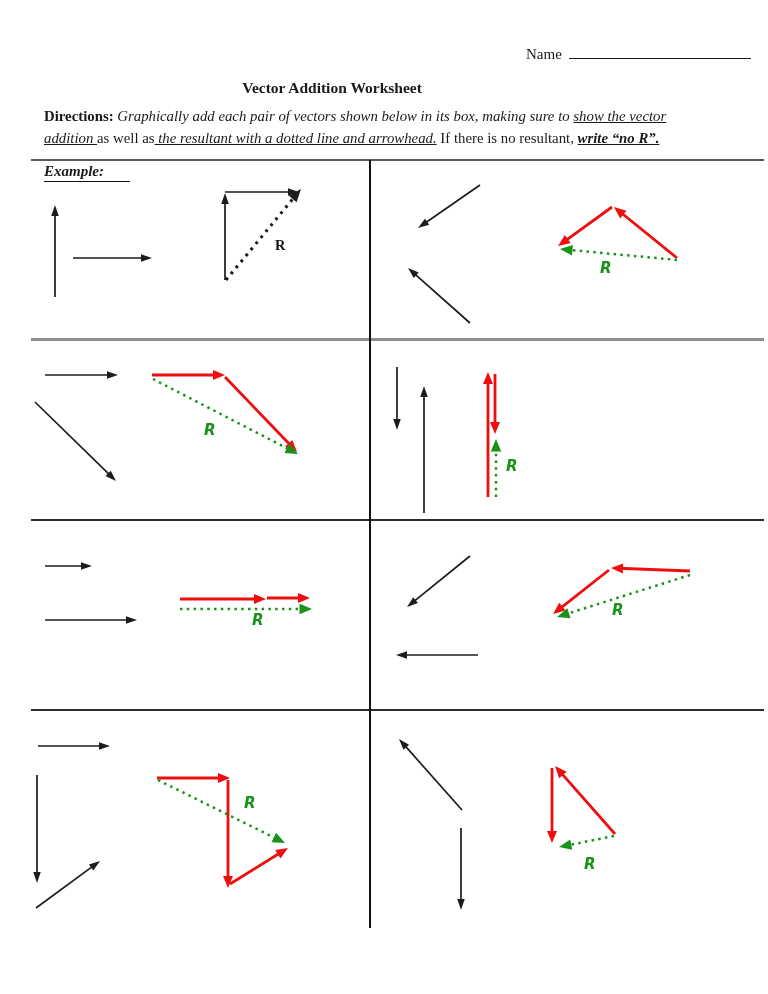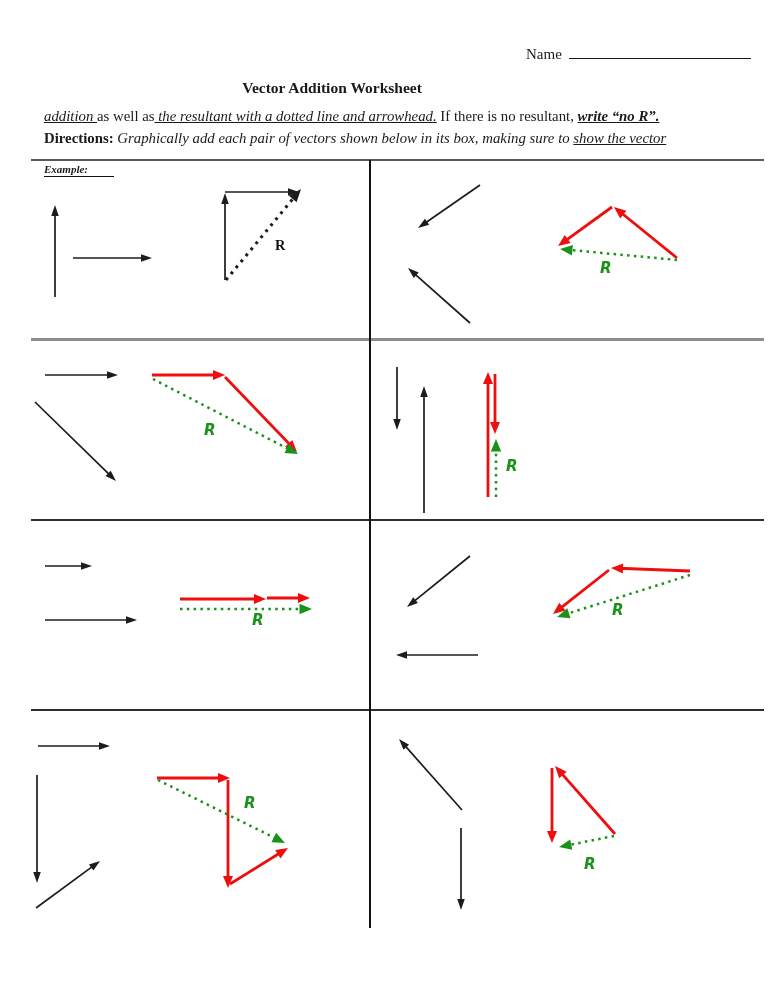--- a/index.html
+++ b/index.html
@@ -45,8 +45,8 @@
   <div class="title">Vector Addition Worksheet</div>
 
   <div class="directions">
+    <p class="dir-line"><span class="b">Directions: </span><span class="i">Graphically add each pair of vectors shown below in its box, making sure to </span><span class="i u">show the vector</span></p>
     <p class="dir-line"><span class="i u">addition </span><span>as well as</span><span class="i u"> the resultant with a dotted line and arrowhead.</span><span>  If there is no resultant, </span><span class="b i u">write “no R”.</span></p>
-    <p class="dir-line"><span class="b">Directions: </span><span class="i">Graphically add each pair of vectors shown below in its box, making sure to </span><span class="i u">show the vector</span></p>
   </div>
 
   <div class="grid-line" id="hline-top"></div>

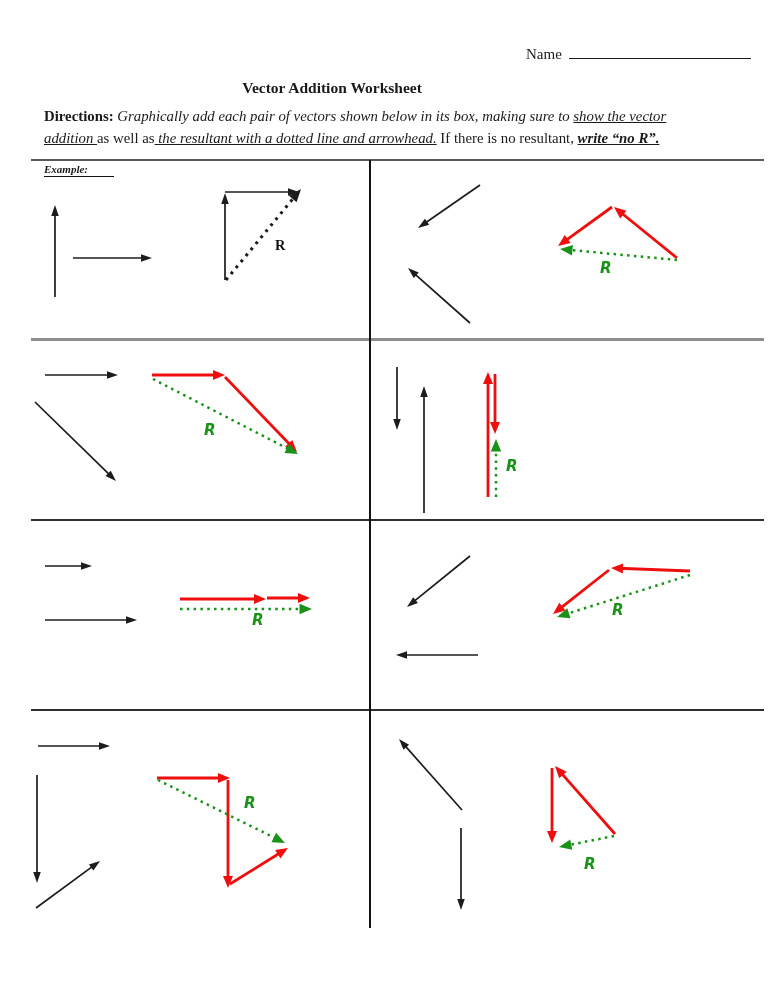--- a/index.html
+++ b/index.html
@@ -26,7 +26,7 @@
   #hline-3{left:31px;top:709px;width:733px;height:1.6px;background:#2e2e2e;}
 
   .example-label{position:absolute;left:44px;top:163px;font-weight:bold;font-style:italic;
-                 font-size:11px;padding-right:26px;padding-bottom:1px;border-bottom:1.8px solid #111;}
+                 font-size:15px;padding-right:26px;padding-bottom:1px;border-bottom:1.8px solid #111;}
 
   .r-label{position:absolute;font-family:"DejaVu Sans",sans-serif;font-weight:bold;font-style:italic;
            font-size:15px;color:#1a921a;}

